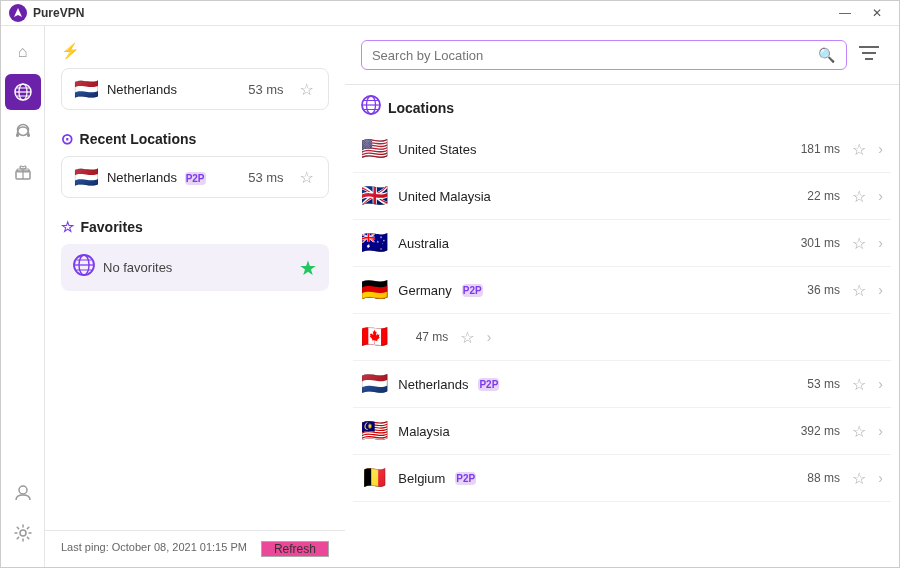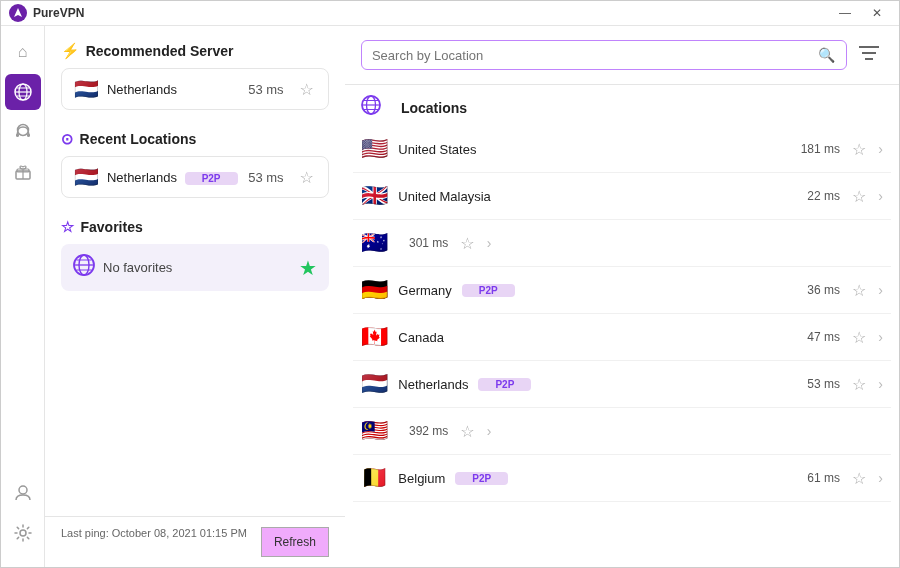--- a/index.html
+++ b/index.html
@@ -398,7 +398,6 @@
       <div>
         <div class="section-title">
           <span class="icon">⚡</span>
-          <span>Recommended Server</span>
         </div>
         <div class="server-item">
           <span class="flag">🇳🇱</span>

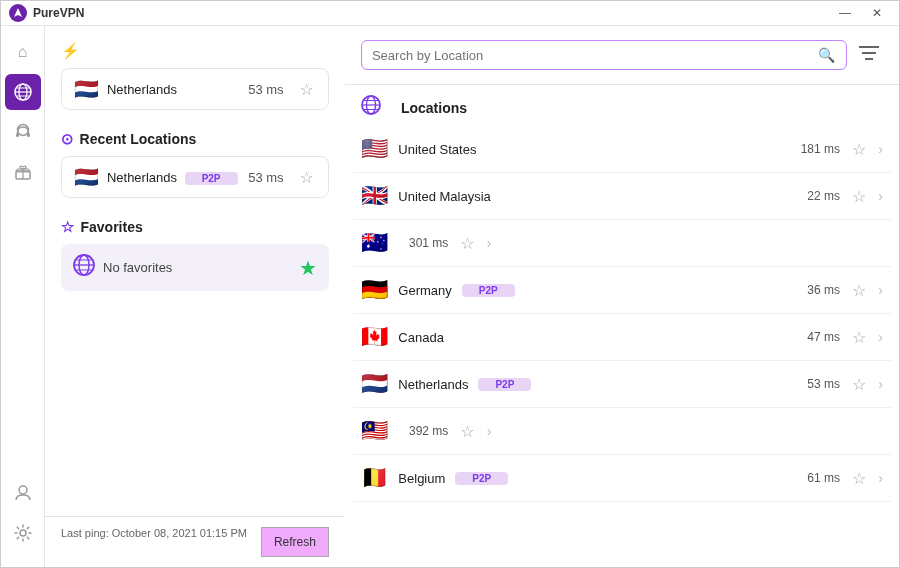--- a/index.html
+++ b/index.html
@@ -253,7 +253,7 @@
     .locations-header {
       display: flex;
       align-items: center;
-      gap: 20px;
+      gap: 7px;
       padding: 10px 8px 6px 8px;
     }
     .locations-header .globe {

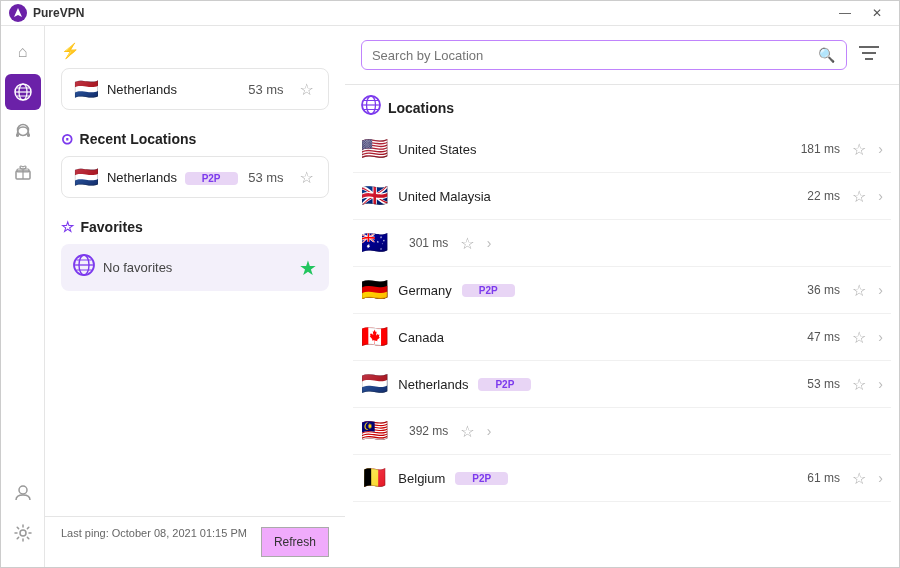--- a/index.html
+++ b/index.html
@@ -152,7 +152,7 @@
       color: #7c3aed;
       font-size: 10px;
       font-weight: 600;
-      padding: 1px 17px;
+      padding: 1px 1px;
       border-radius: 4px;
       margin-left: 4px;
     }

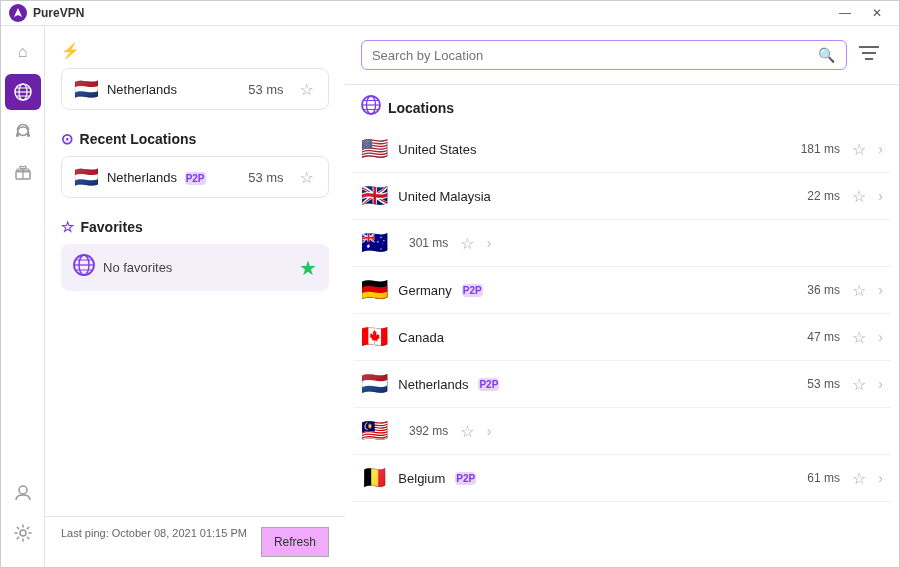--- a/index.html
+++ b/index.html
@@ -502,6 +502,9 @@
   </div>
           <div class="location-row">
     <span class="flag">🇦🇺</span>
+    <span class="name">
+      Australia
+    </span>
     <span class="ping">301 ms</span>
     <button class="star-btn">☆</button>
     <span class="chevron">›</span>

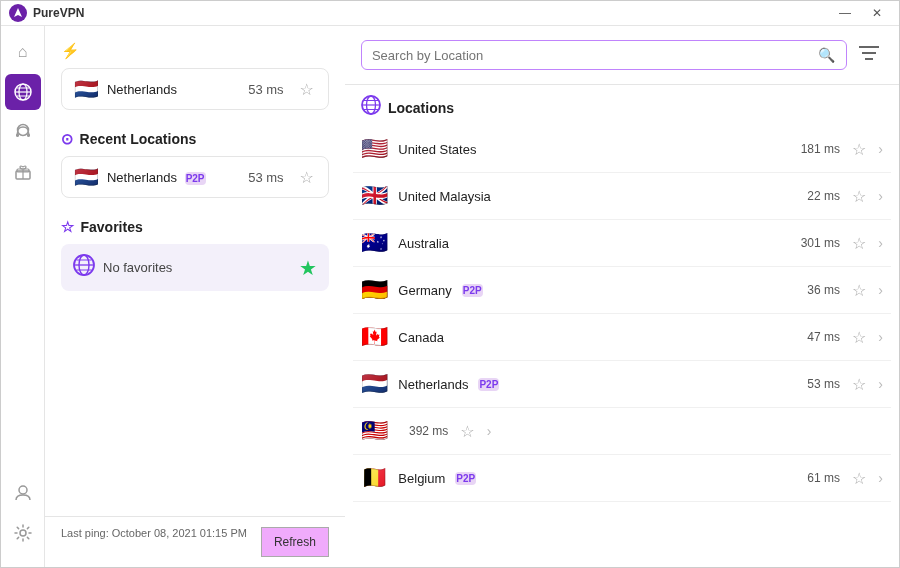--- a/index.html
+++ b/index.html
@@ -520,9 +520,6 @@
   </div>
           <div class="location-row">
     <span class="flag">🇨🇦</span>
-    <span class="name">
-      Canada
-    </span>
     <span class="ping">47 ms</span>
     <button class="star-btn">☆</button>
     <span class="chevron">›</span>

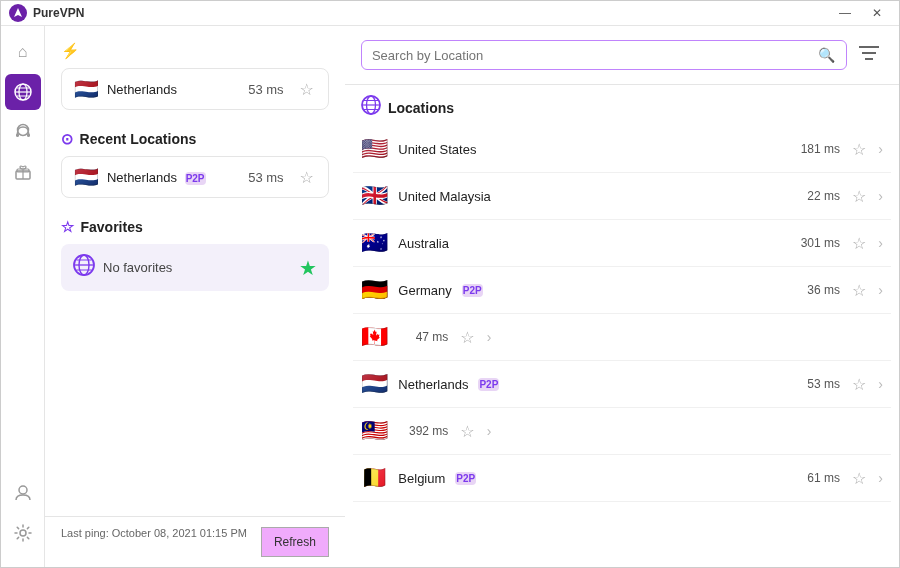--- a/index.html
+++ b/index.html
@@ -535,6 +535,9 @@
   </div>
           <div class="location-row">
     <span class="flag">🇲🇾</span>
+    <span class="name">
+      Malaysia
+    </span>
     <span class="ping">392 ms</span>
     <button class="star-btn">☆</button>
     <span class="chevron">›</span>

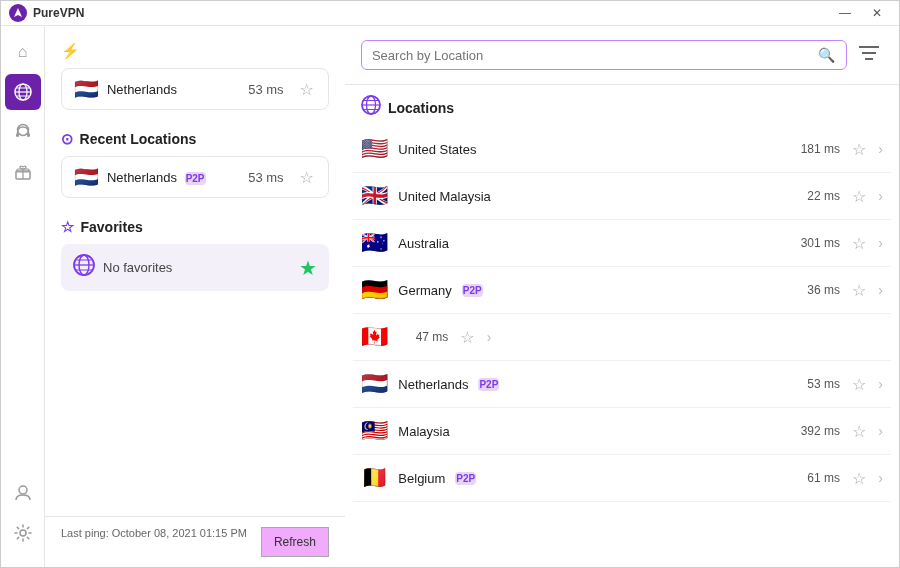--- a/index.html
+++ b/index.html
@@ -547,7 +547,7 @@
     <span class="name">
       Belgium<span class="p2p-badge">P2P</span>
     </span>
-    <span class="ping">61 ms</span>
+    <span class="ping">88 ms</span>
     <button class="star-btn">☆</button>
     <span class="chevron">›</span>
   </div>

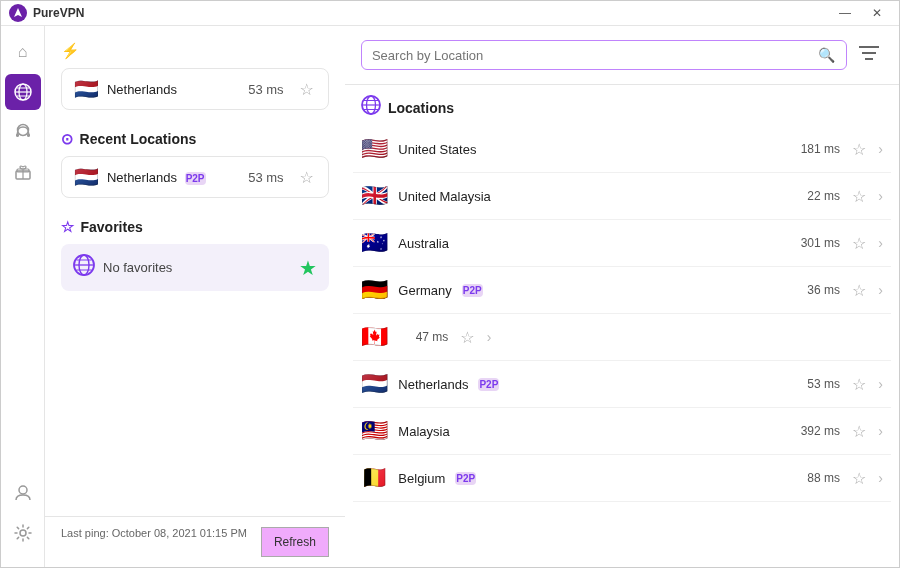--- a/index.html
+++ b/index.html
@@ -190,10 +190,10 @@
       flex-shrink: 0;
     }
     .refresh-btn {
-      background: #f0abfc;
+      background: #ec4899;
       border: 1px solid #aaa;
       border-radius: 0;
-      padding: 7px 12px;
+      padding: 0 12px;
       font-size: 12px;
       cursor: pointer;
       color: #333;

